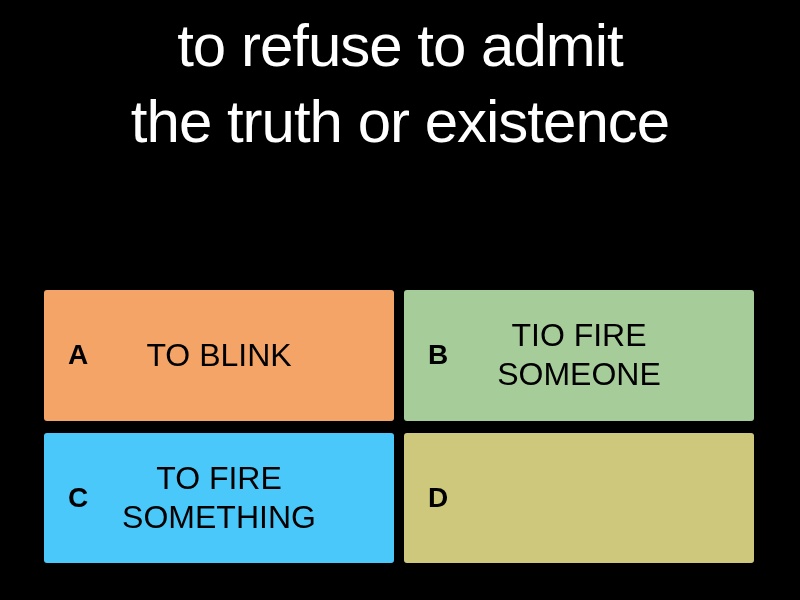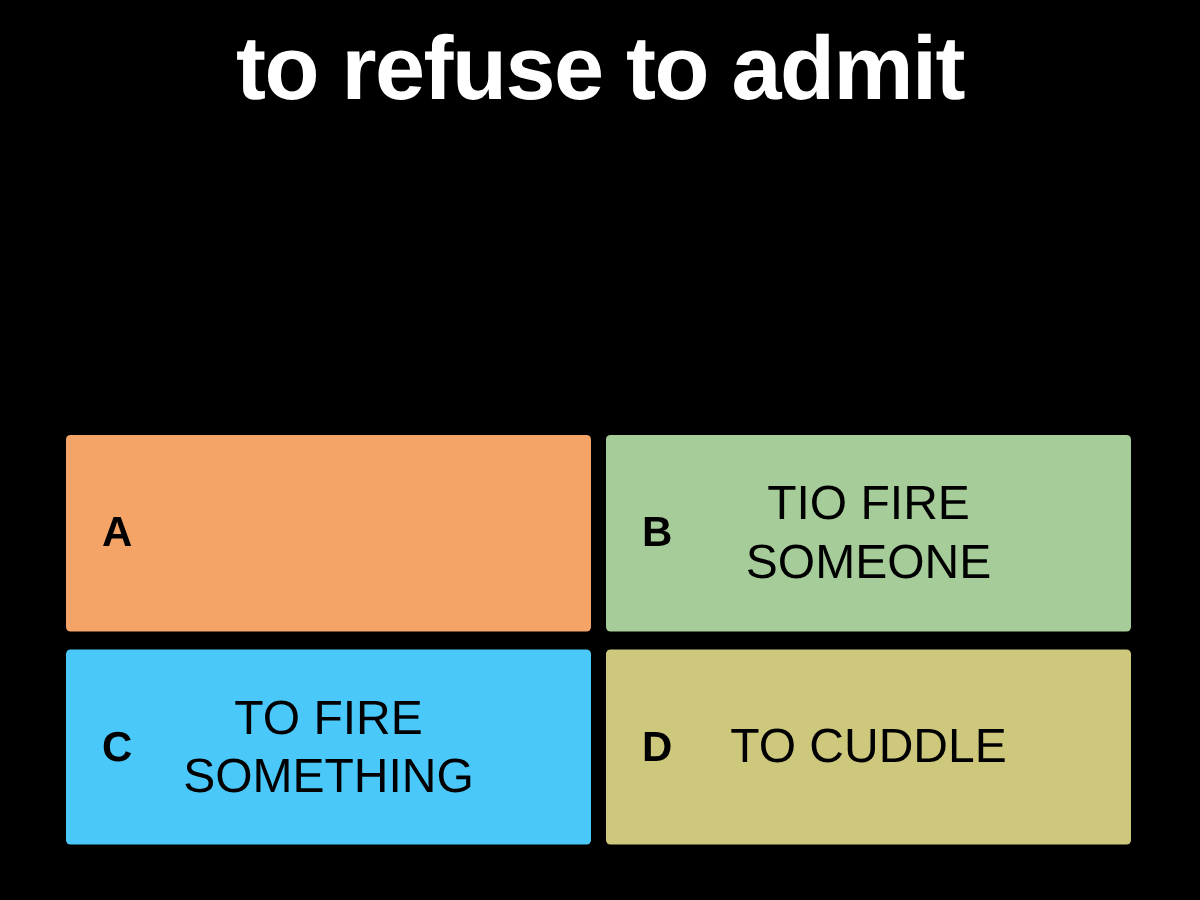--- a/index.html
+++ b/index.html
@@ -24,7 +24,7 @@
     left: 0;
     width: 800px;
     text-align: center;
-    font-weight: bold;
+    font-weight: normal;
     font-size: 60px;
     line-height: 76px;
     letter-spacing: -1px;

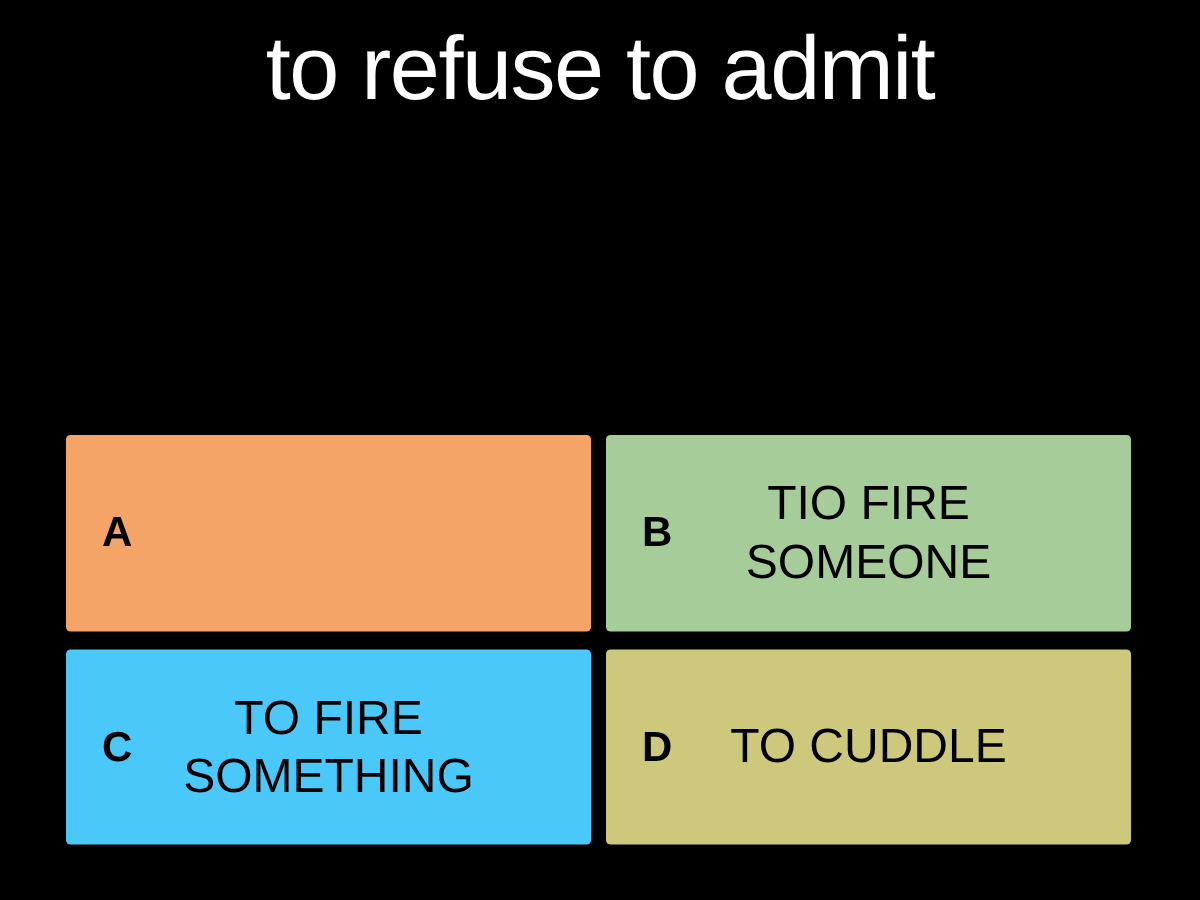--- a/index.html
+++ b/index.html
@@ -78,6 +78,7 @@
 
   <div class="question">
     <div>to refuse to admit</div>
+    <div>the truth or existence</div>
   </div>
 
   <div class="answers">

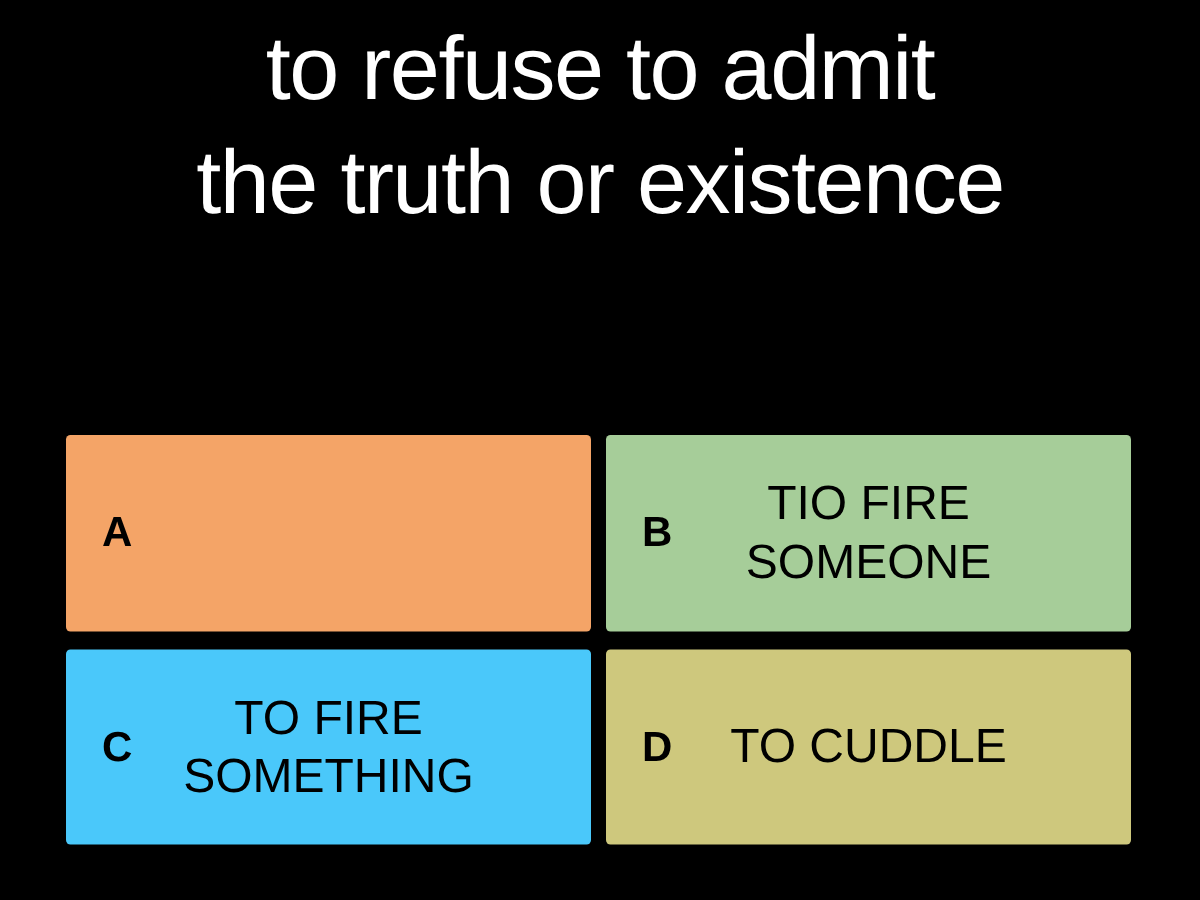--- a/index.html
+++ b/index.html
@@ -85,6 +85,7 @@
 
     <button class="answer" style="background-color: rgb(244, 164, 103);">
       <span class="letter">A</span>
+      <span class="text">TO BLINK</span>
     </button>
 
     <button class="answer" style="background-color: rgb(166, 205, 153);">

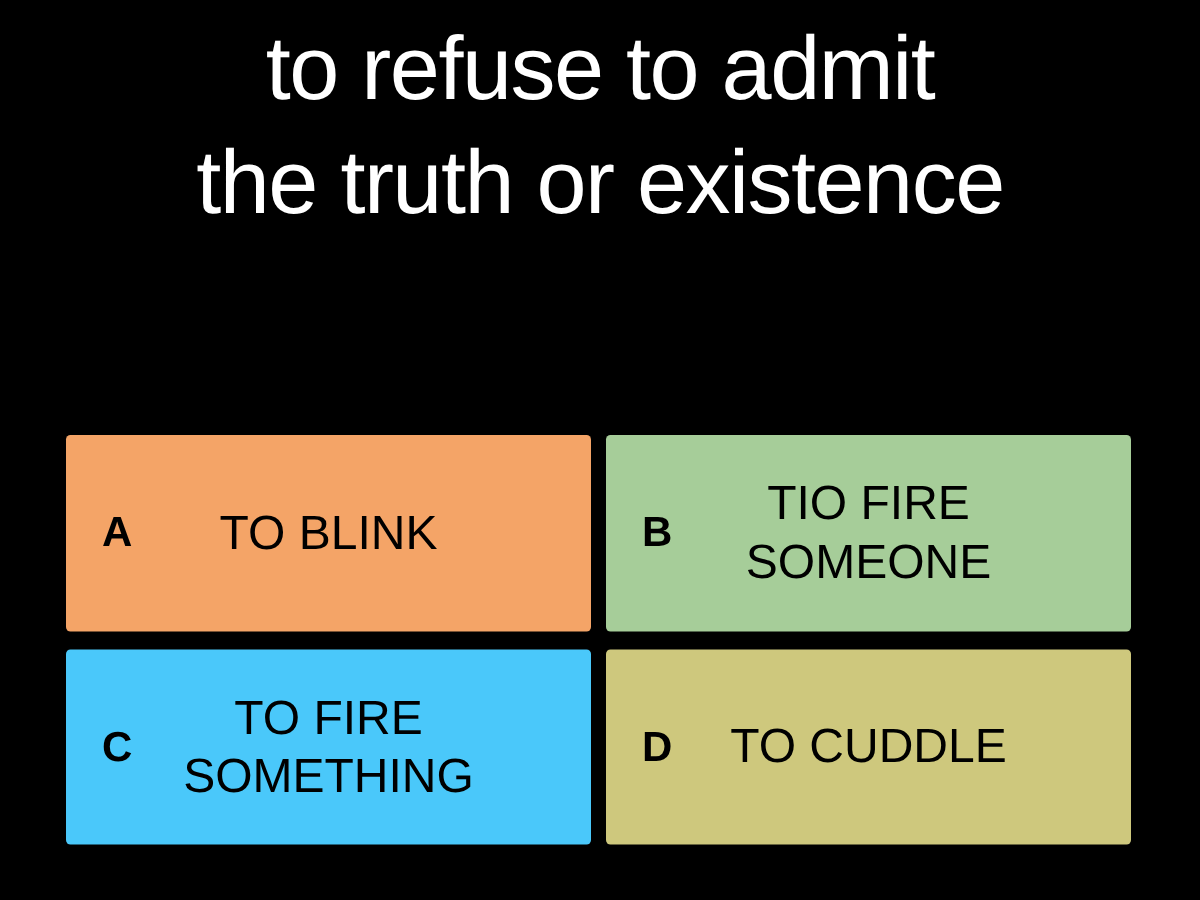--- a/index.html
+++ b/index.html
@@ -100,7 +100,6 @@
 
     <button class="answer" style="background-color: rgb(206, 200, 125);">
       <span class="letter">D</span>
-      <span class="text">TO CUDDLE</span>
     </button>
 
   </div>

